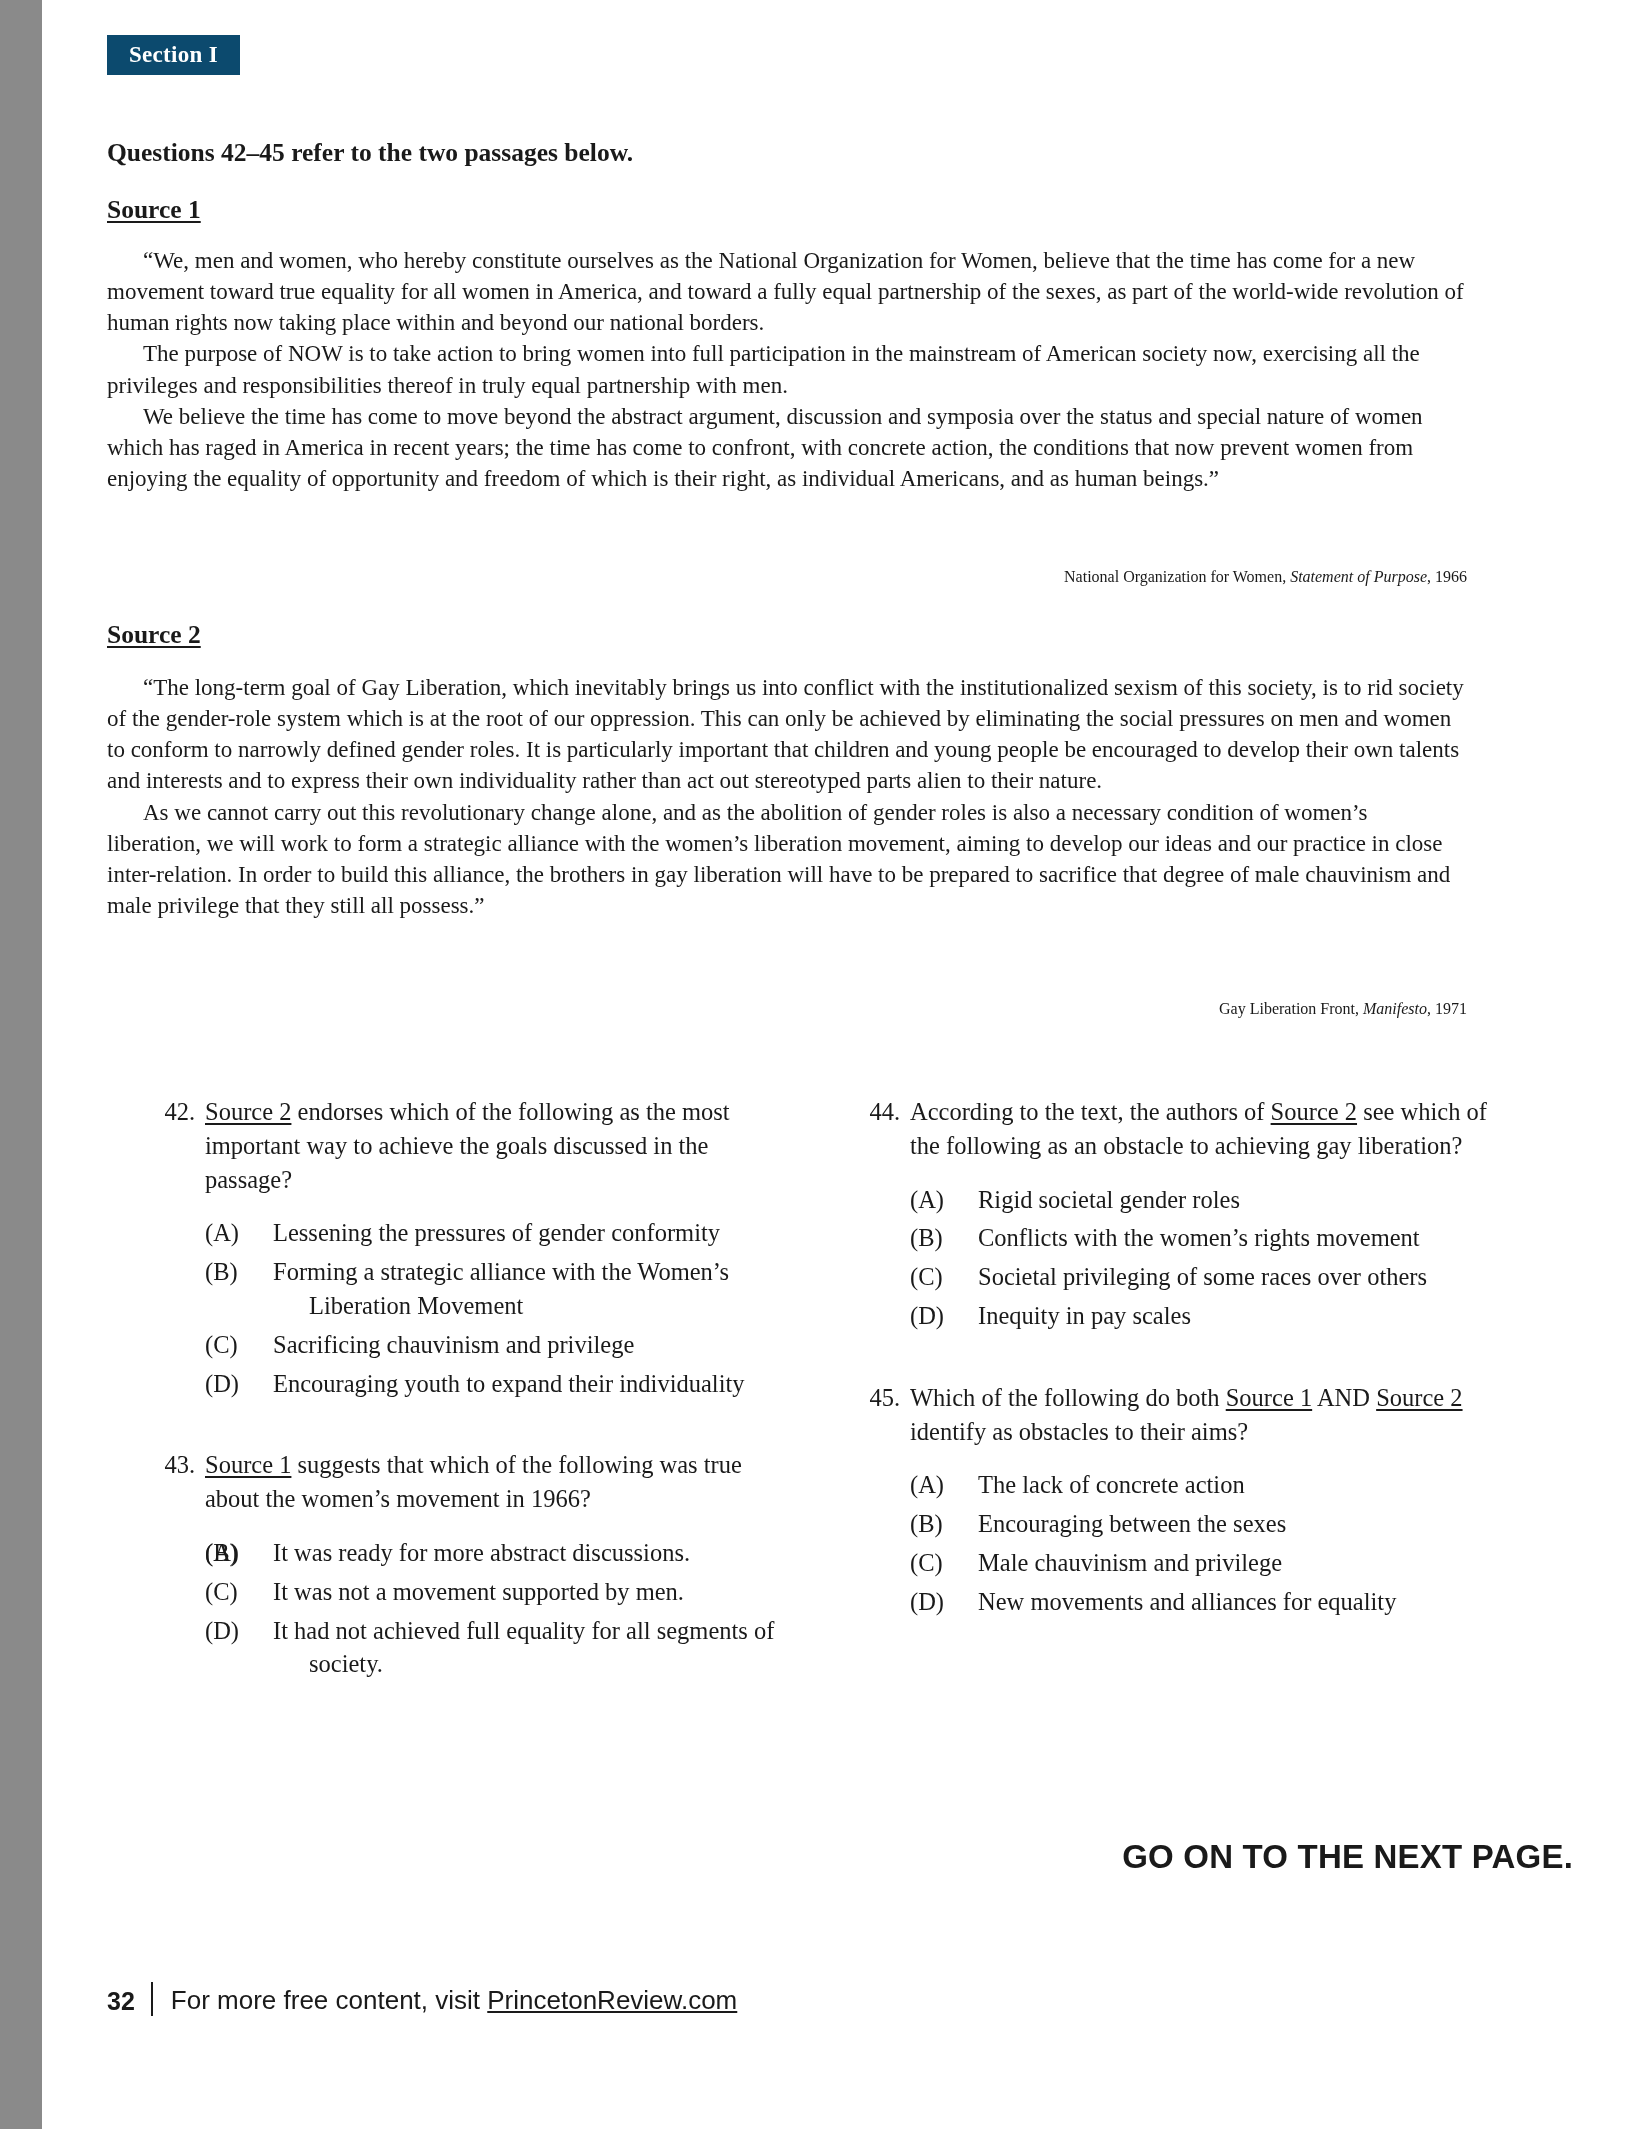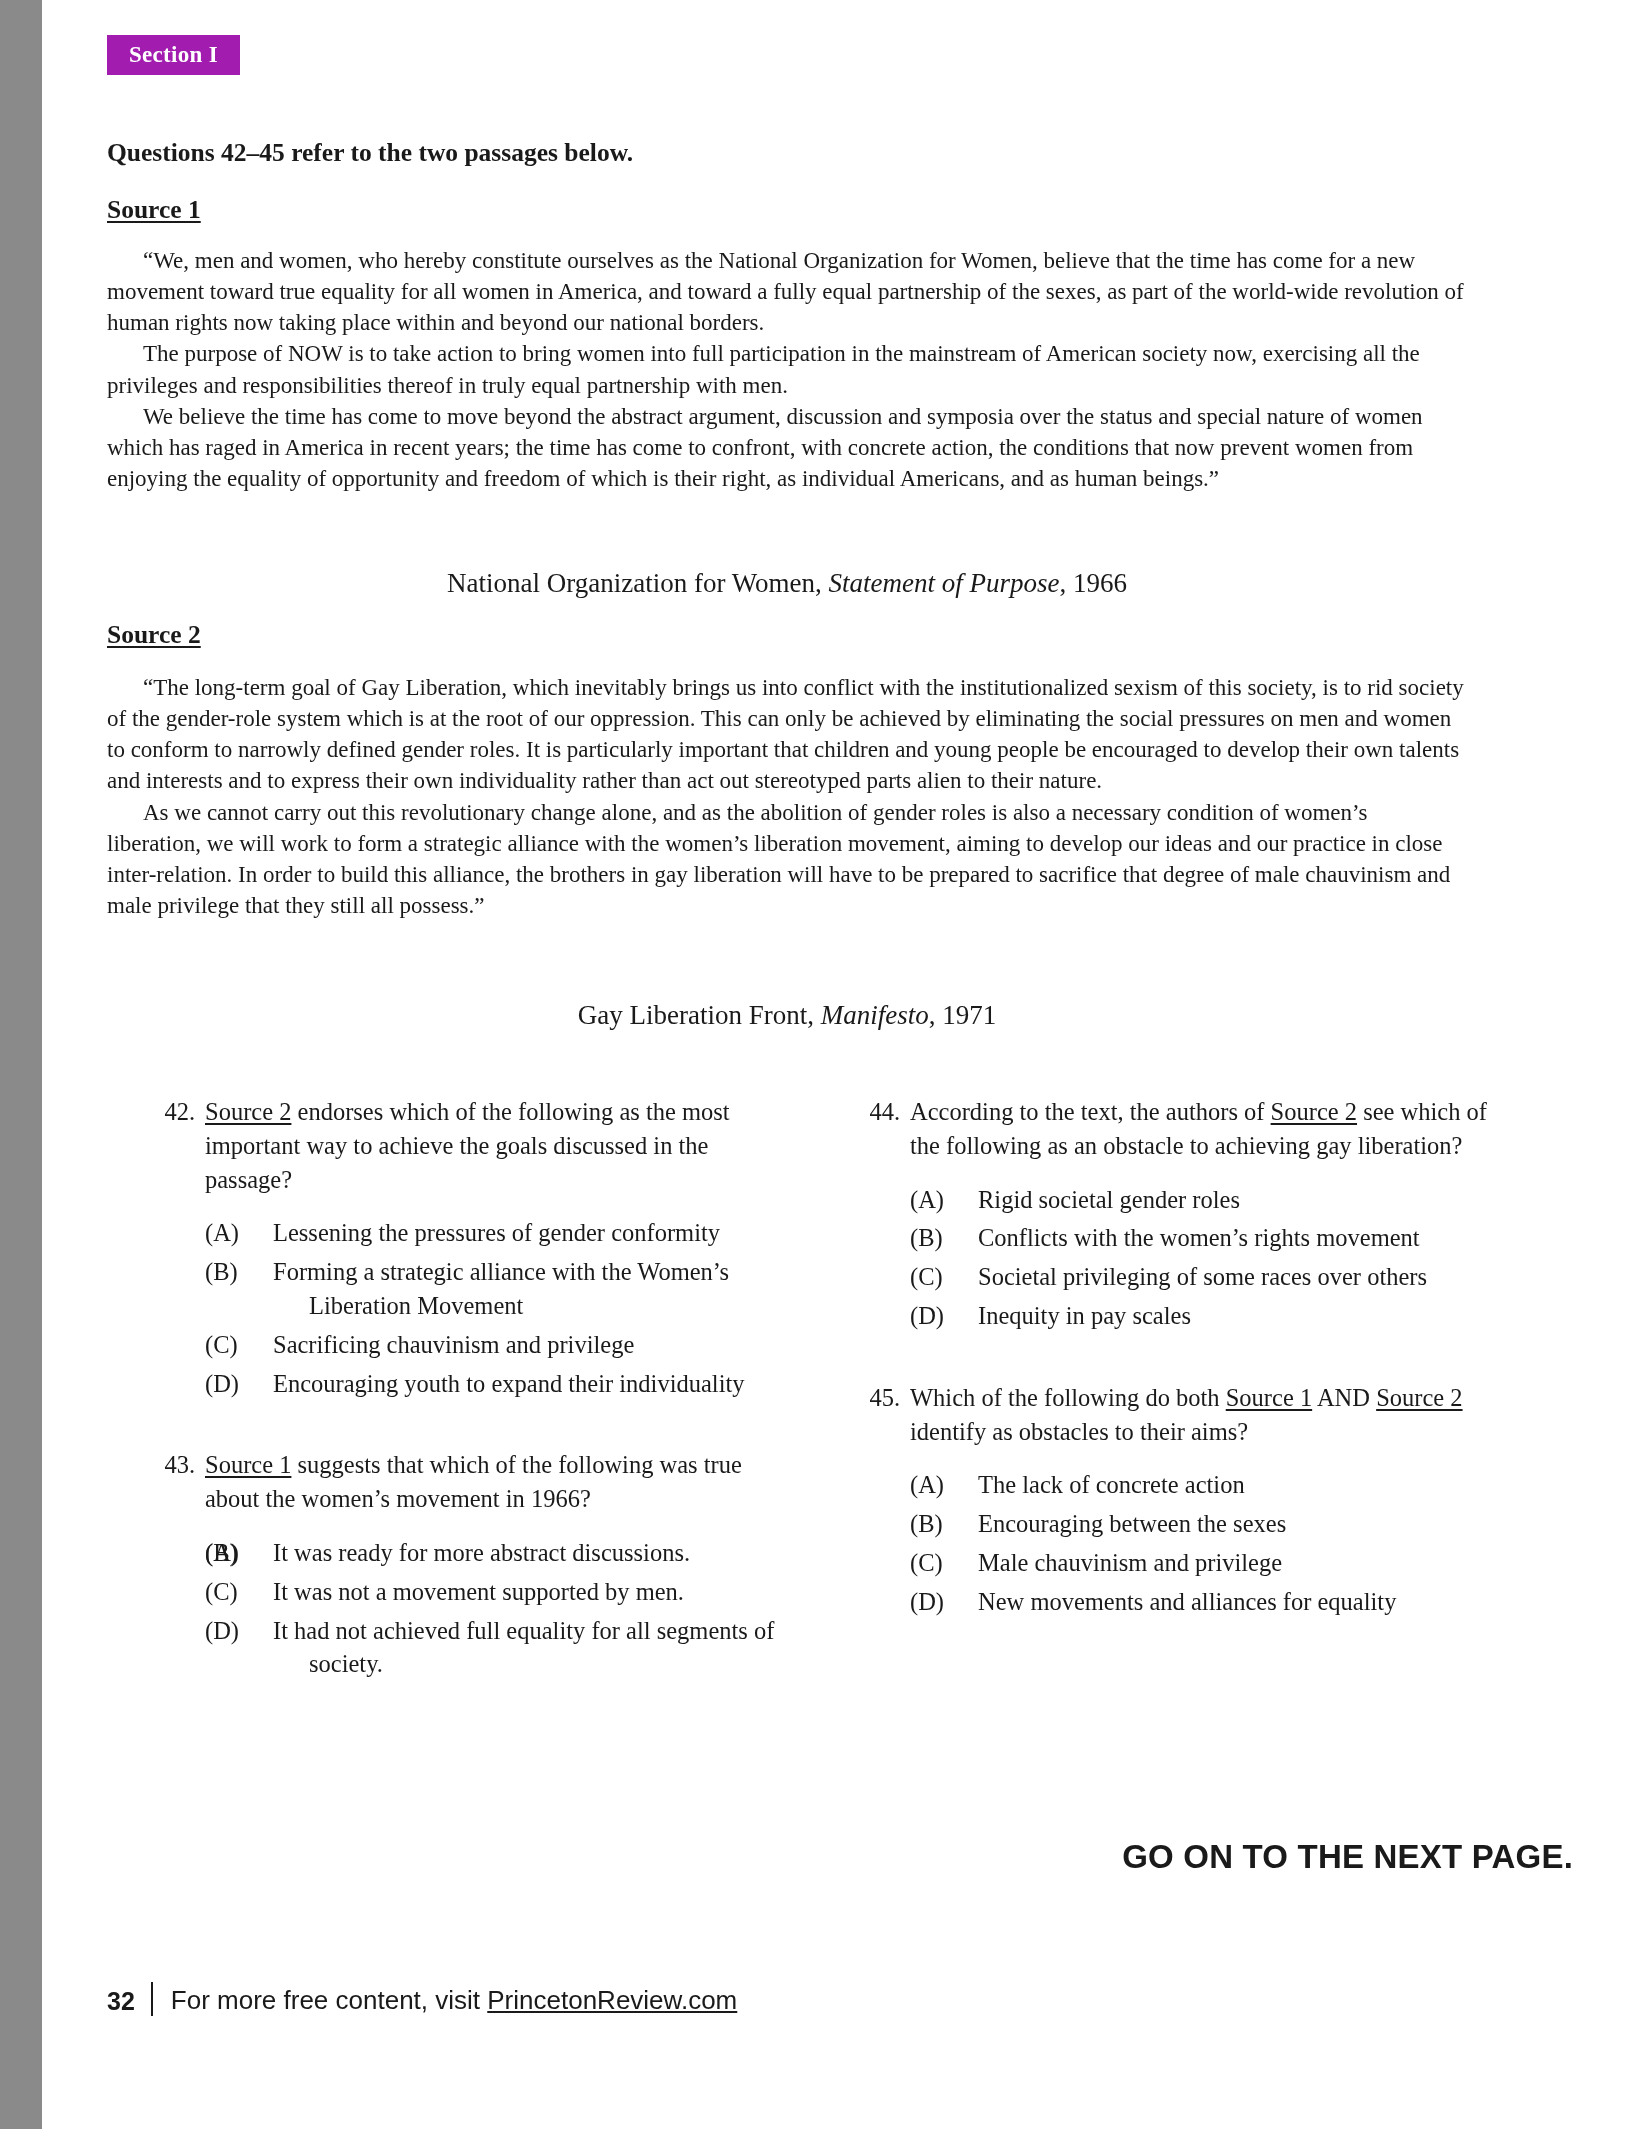--- a/index.html
+++ b/index.html
@@ -41,7 +41,7 @@
     position: absolute;
     left: 65px;
     top: 35px;
-    background: #a21caf;
+    background: #0c4a6e;
     color: #ffffff;
     font-family: "Liberation Serif", "DejaVu Serif", serif;
     font-weight: bold;

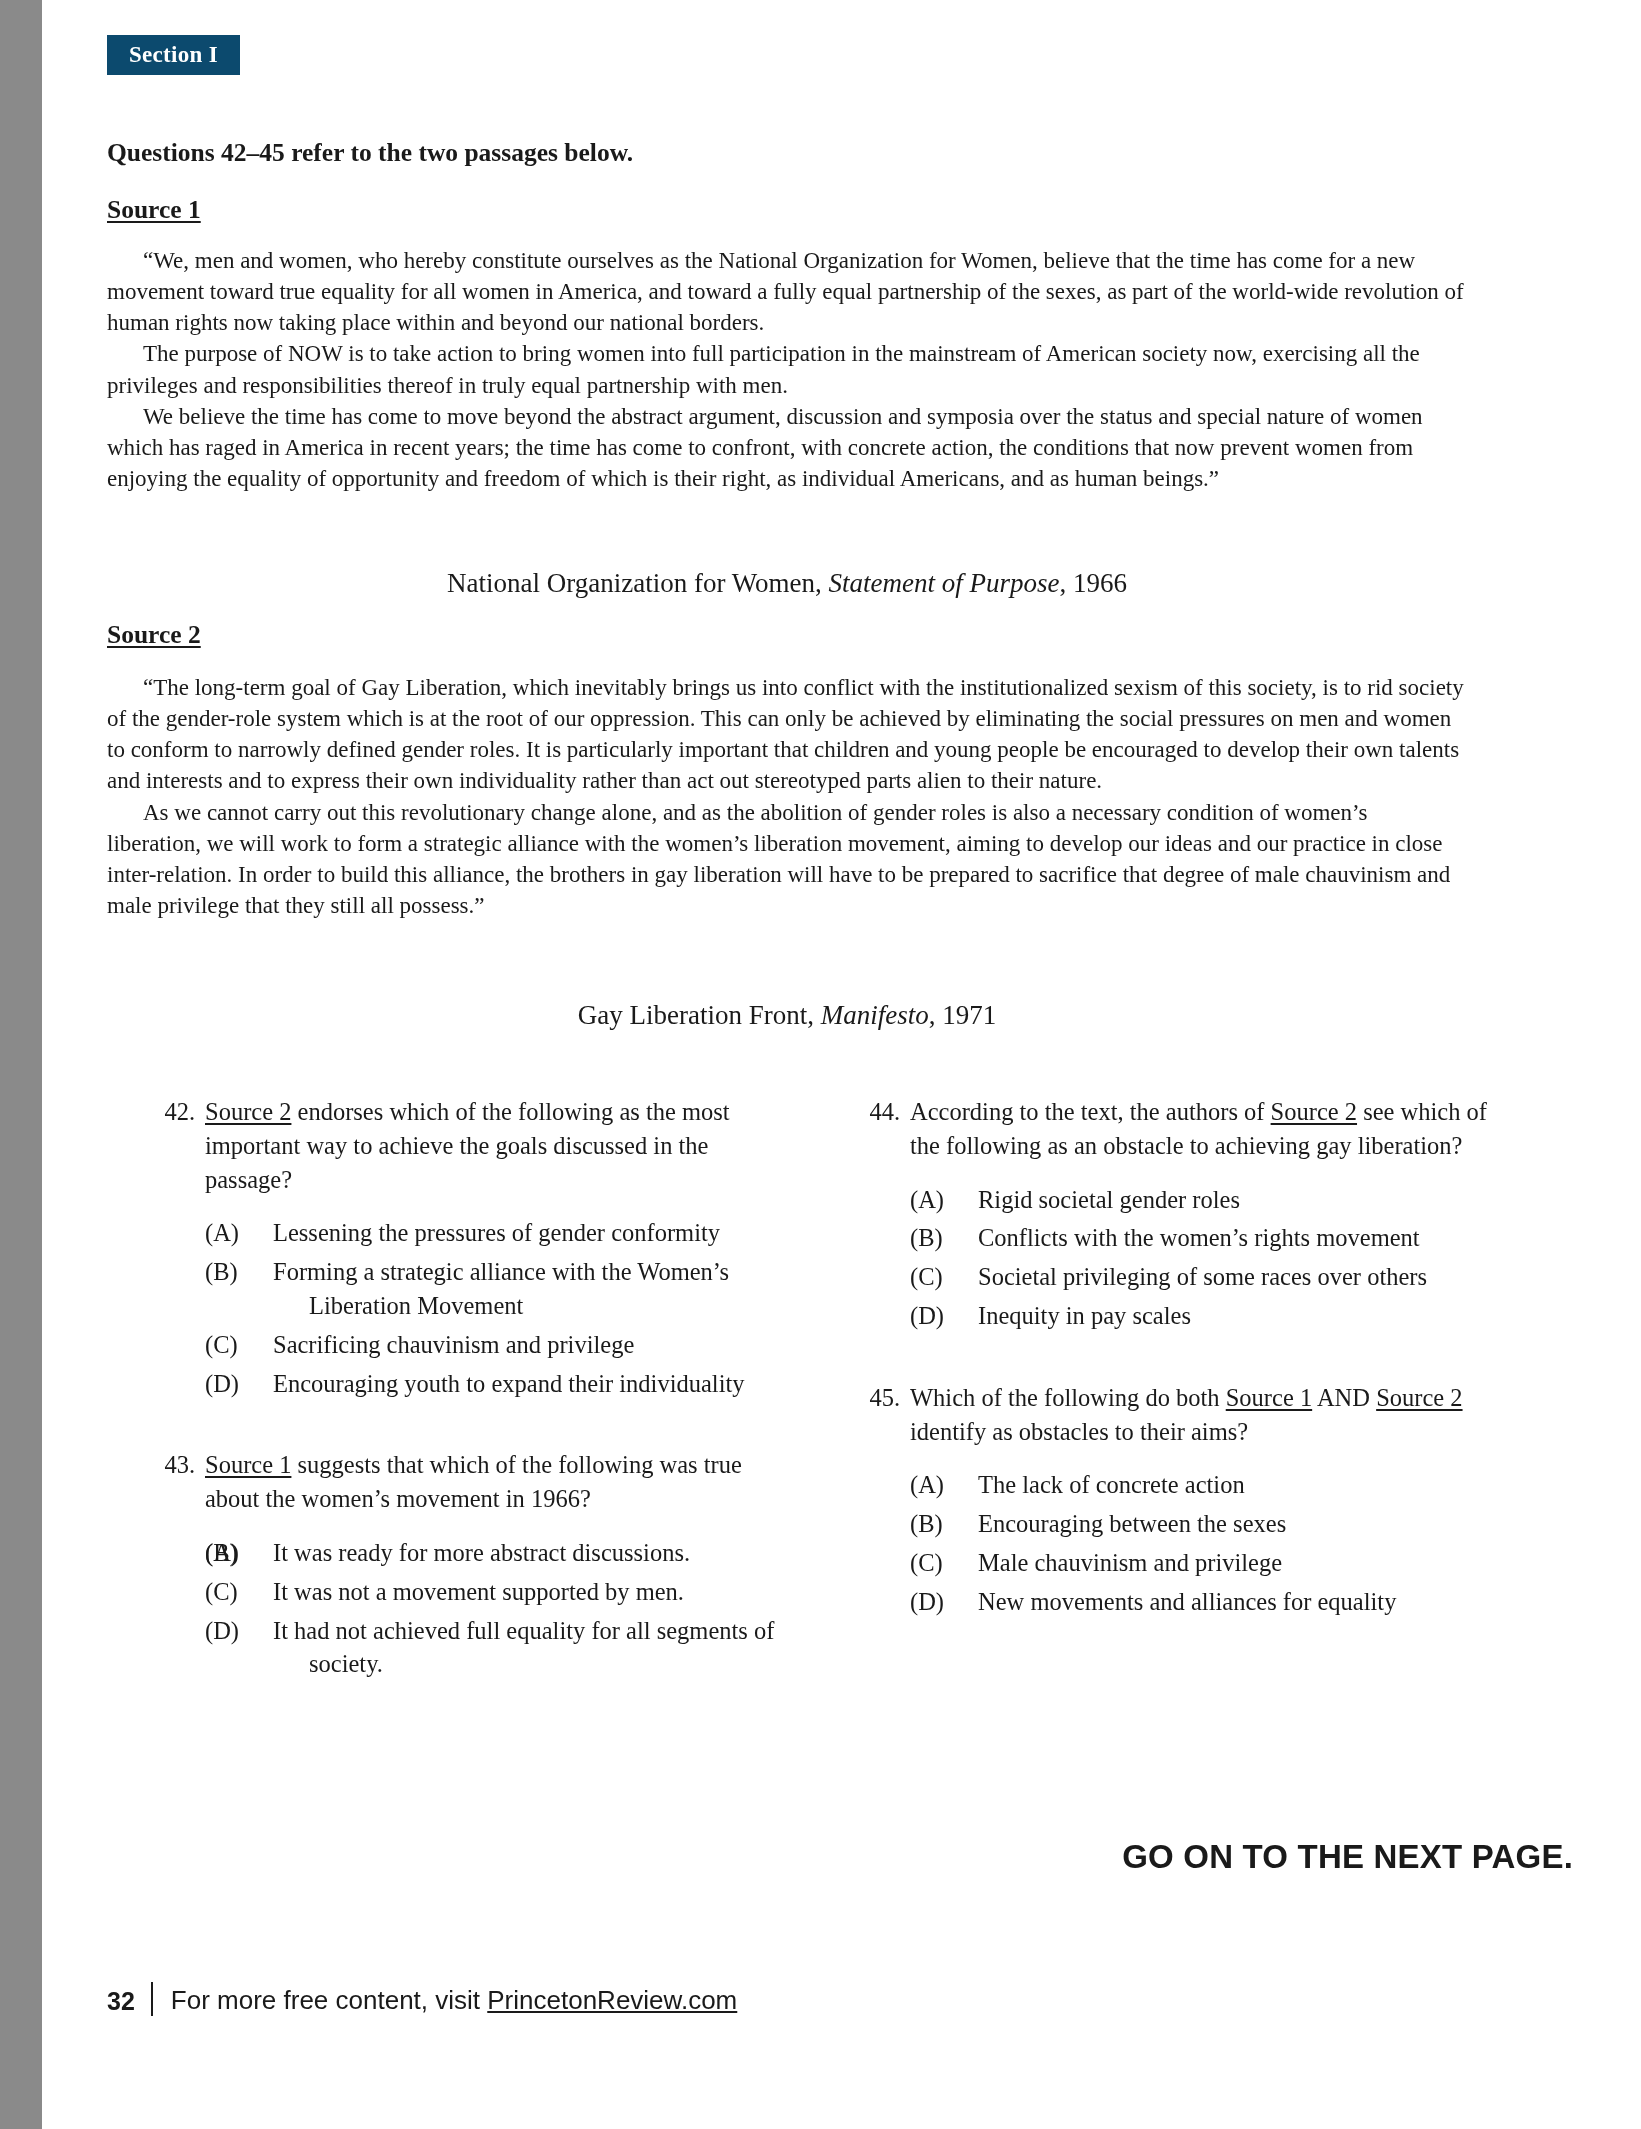--- a/index.html
+++ b/index.html
@@ -90,8 +90,8 @@
     position: absolute;
     width: 1360px;
     left: 65px;
-    font-size: 27px;
-    text-align: center;
+    font-size: 16px;
+    text-align: right;
   }
   #attrib1 { top: 568px; }
   #attrib2 { top: 1000px; }

